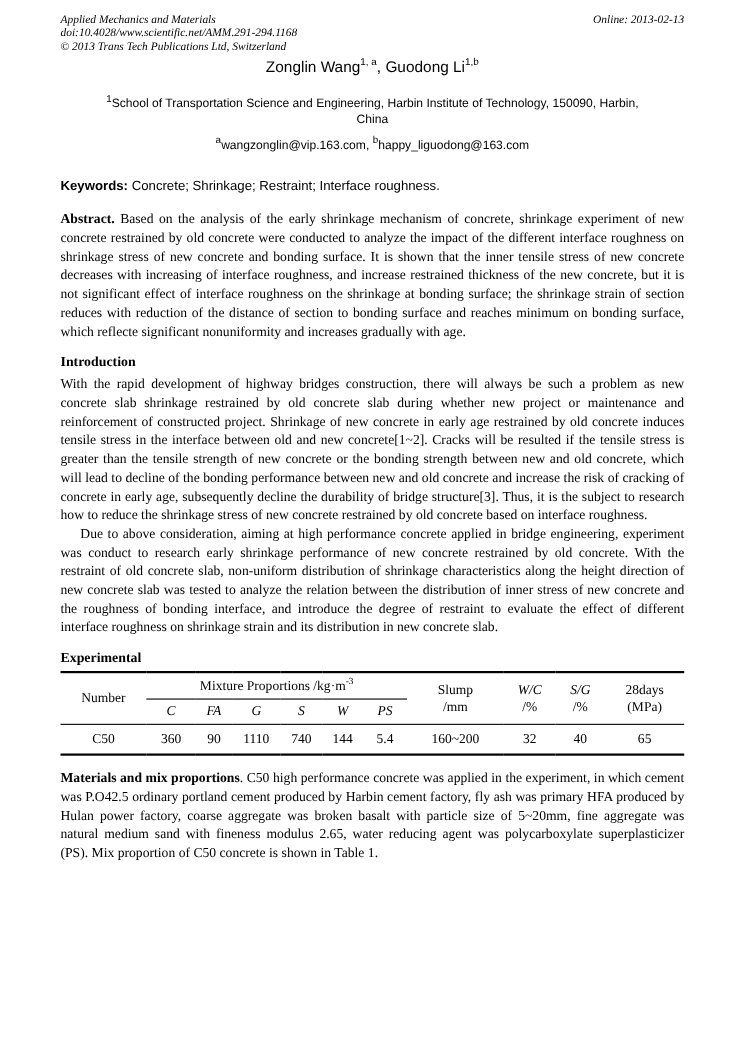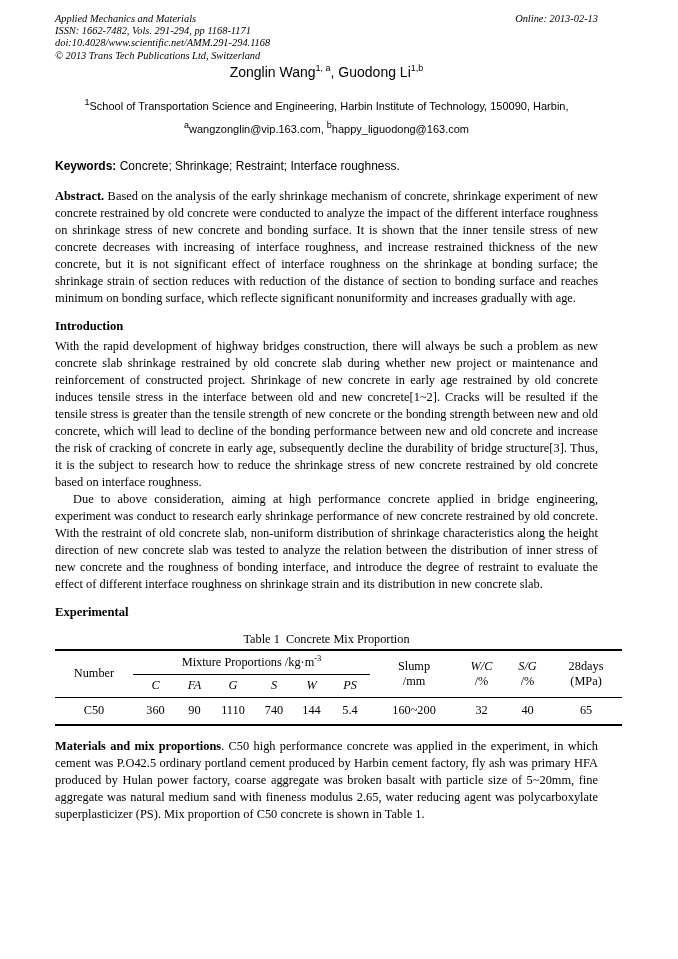--- a/index.html
+++ b/index.html
@@ -15,7 +15,7 @@
     box-sizing: border-box;
     width: 678px;
     height: 959px;
-    padding: 13px 80px 0 55px;
+    padding: 13px 56px 0 55px;
     background: #fff;
   }
   

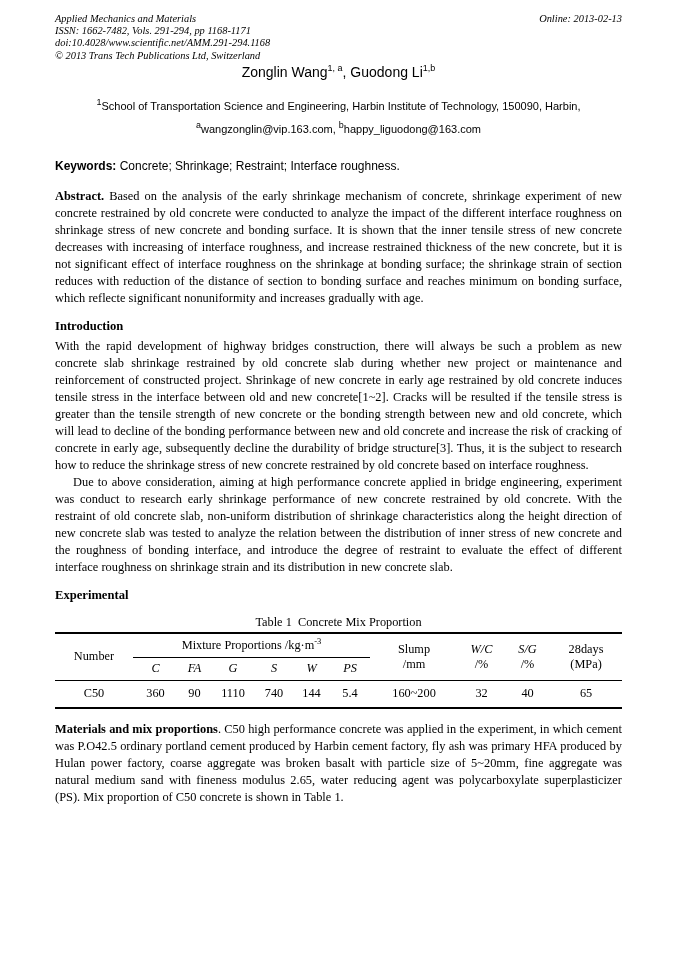--- a/index.html
+++ b/index.html
@@ -136,7 +136,6 @@
   <div class="journal-header">
     <div class="left">
       <div>Applied Mechanics and Materials</div>
-      <div>ISSN: 1662-7482, Vols. 291-294, pp 1168-1171</div>
       <div>doi:10.4028/www.scientific.net/AMM.291-294.1168</div>
       <div>© 2013 Trans Tech Publications Ltd, Switzerland</div>
     </div>

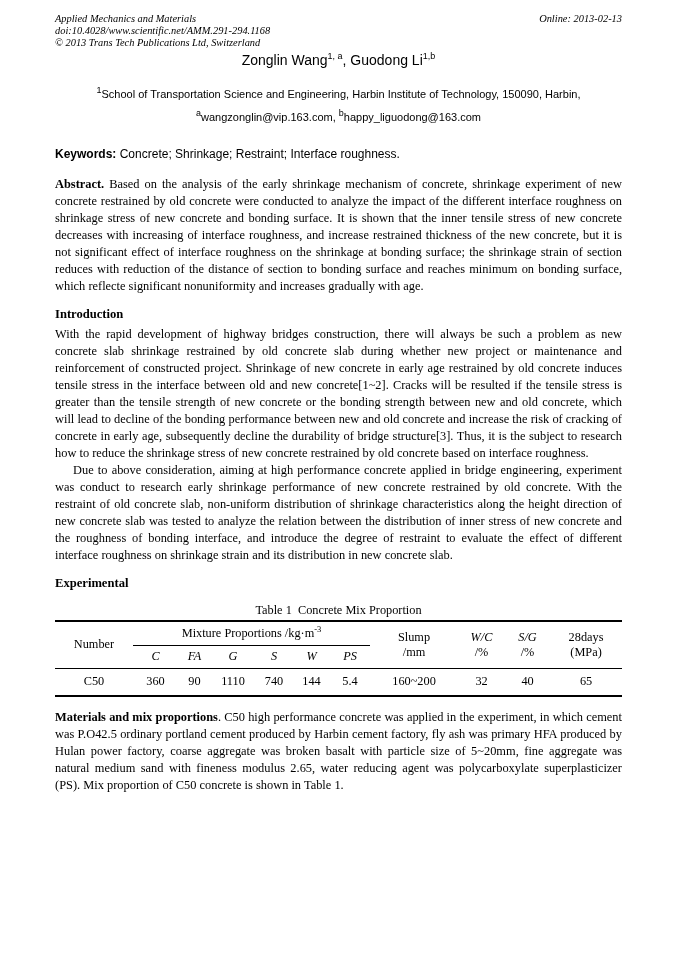--- a/index.html
+++ b/index.html
@@ -147,6 +147,7 @@
 
   <div class="affiliation">
     <div><sup>1</sup><span>School of Transportation Science and Engineering, Harbin Institute of Technology, 150090, Harbin,</span></div>
+    <div>China</div>
   </div>
 
   <div class="emails"><sup>a</sup><span>wangzonglin@vip.163.com</span><span>, </span><sup>b</sup><span>happy_liguodong@163.com</span></div>

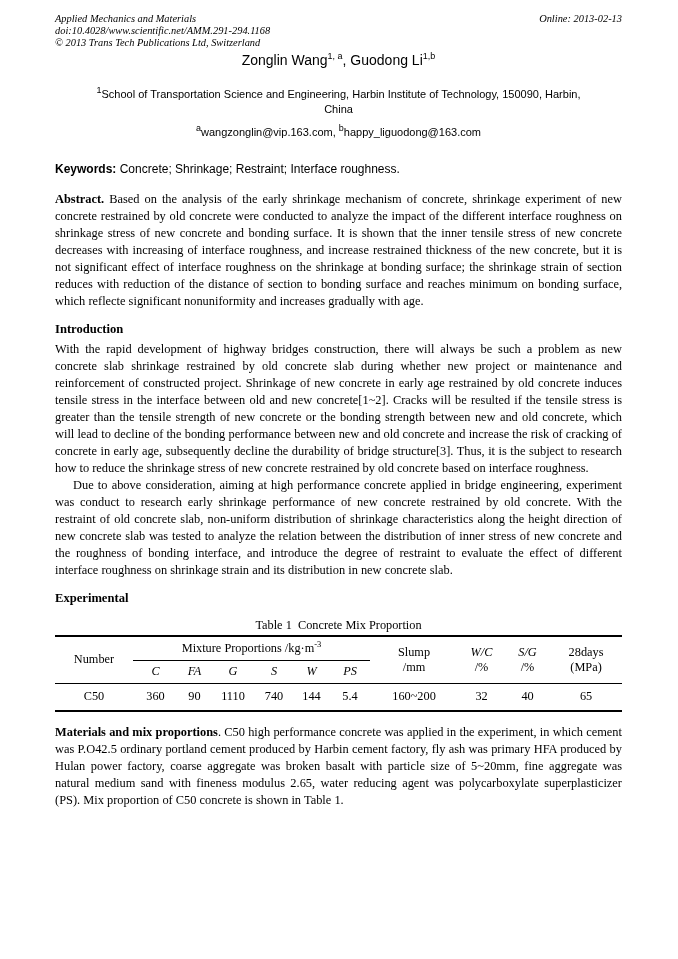--- a/index.html
+++ b/index.html
@@ -162,7 +162,6 @@
 
   <div class="section-heading">Experimental</div>
 
-  <div class="table-caption pre">Table 1  Concrete Mix Proportion</div>
   <table class="mix">
     <colgroup>
       <col style="width:78px">

